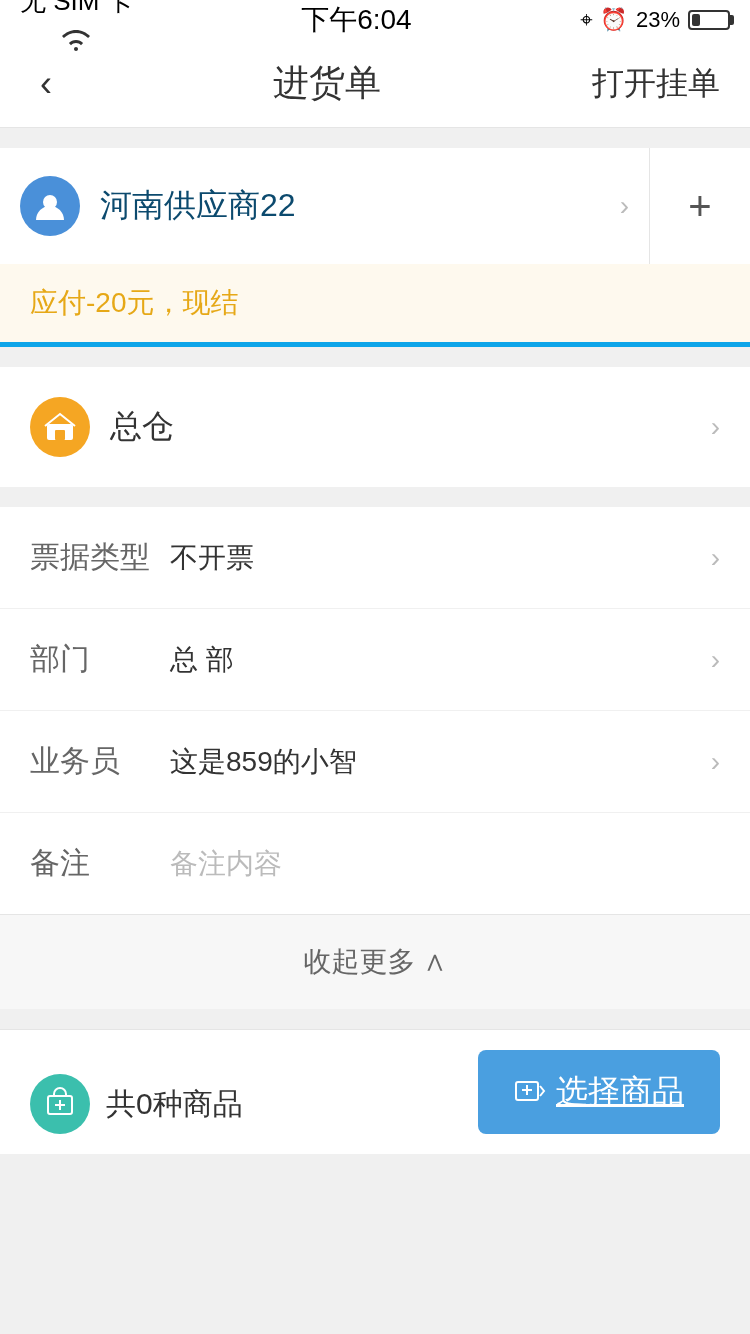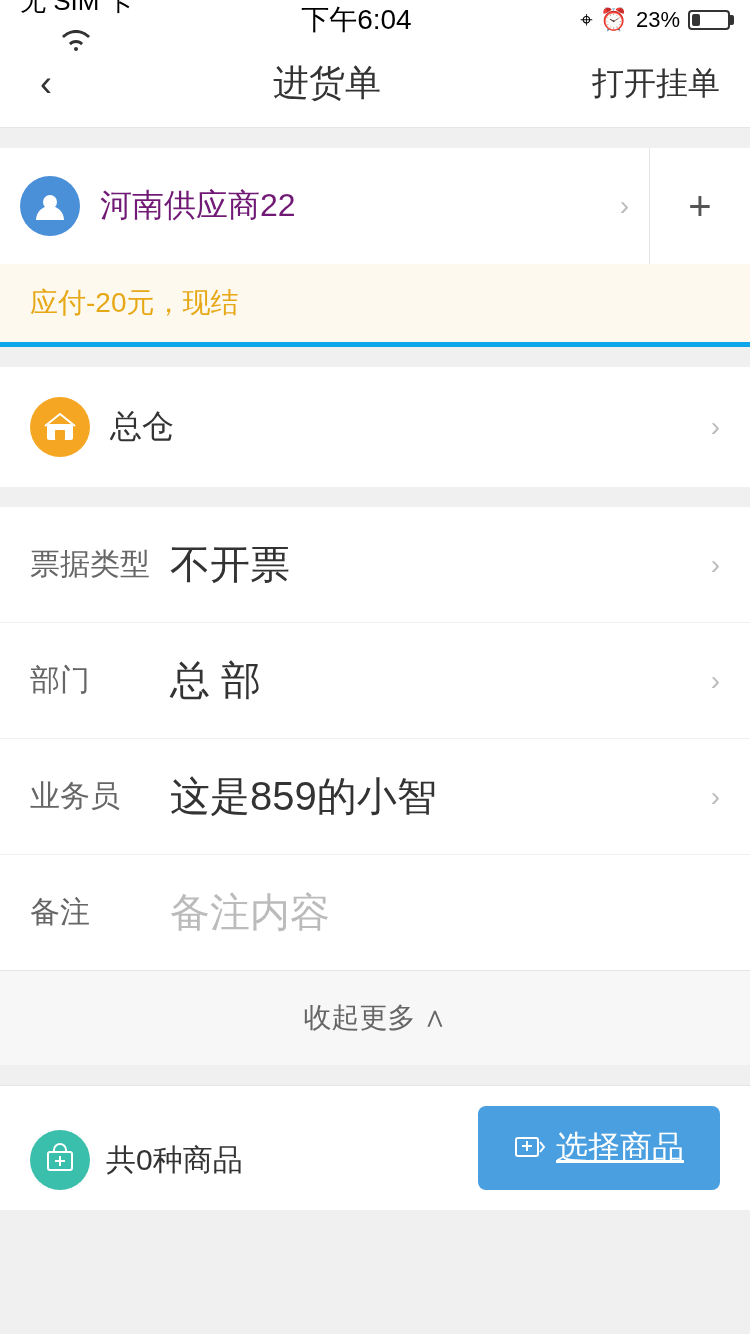--- a/index.html
+++ b/index.html
@@ -88,7 +88,7 @@
       flex-shrink: 0;
     }
     .supplier-avatar svg { width: 36px; height: 36px; }
-    .supplier-name { font-size: 32px; color: #701a75; flex: 1; }
+    .supplier-name { font-size: 32px; color: #0c4a6e; flex: 1; }
     .chevron { color: #bbb; font-size: 28px; margin-left: 10px; }
     .supplier-add {
       width: 100px;

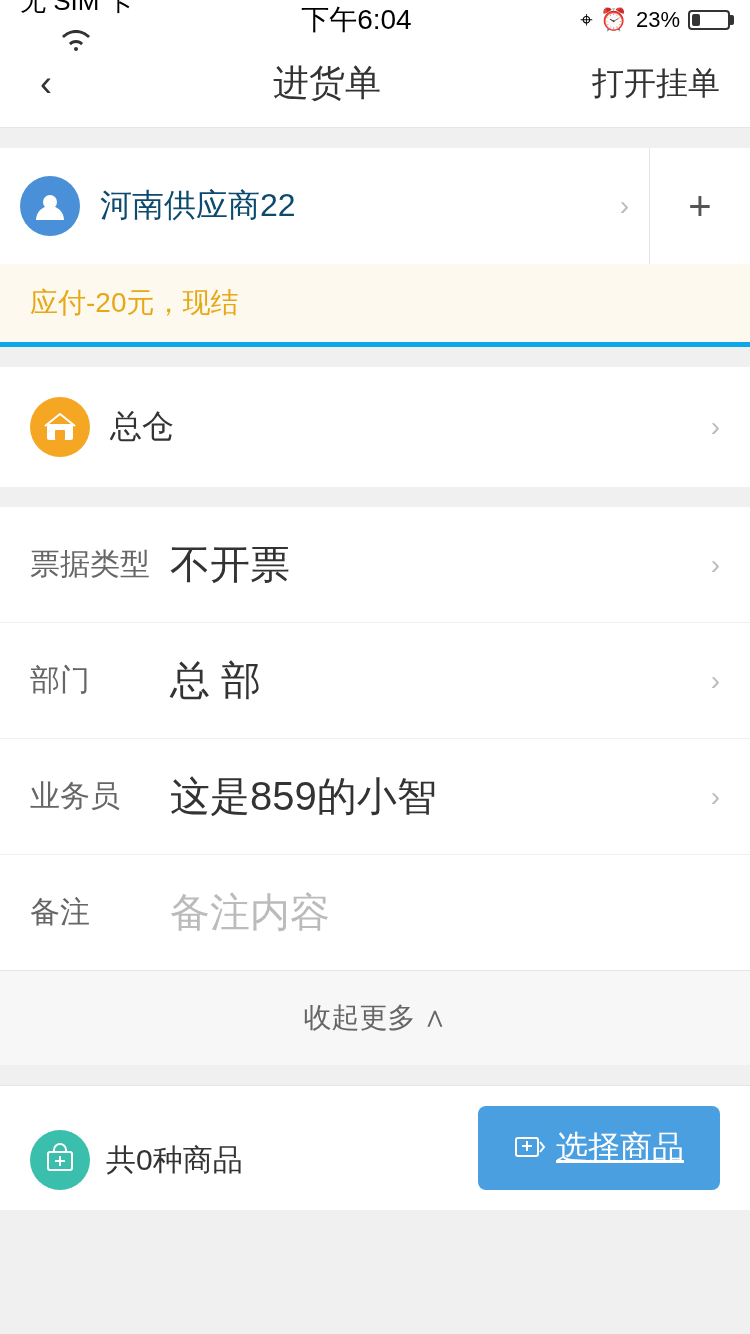--- a/index.html
+++ b/index.html
@@ -136,7 +136,7 @@
       color: #666;
       flex-shrink: 0;
     }
-    .form-value { flex: 1; font-size: 40px; color: #333; }
+    .form-value { flex: 1; font-size: 28px; color: #333; }
     .form-value.placeholder { color: #bbb; }
 
     

